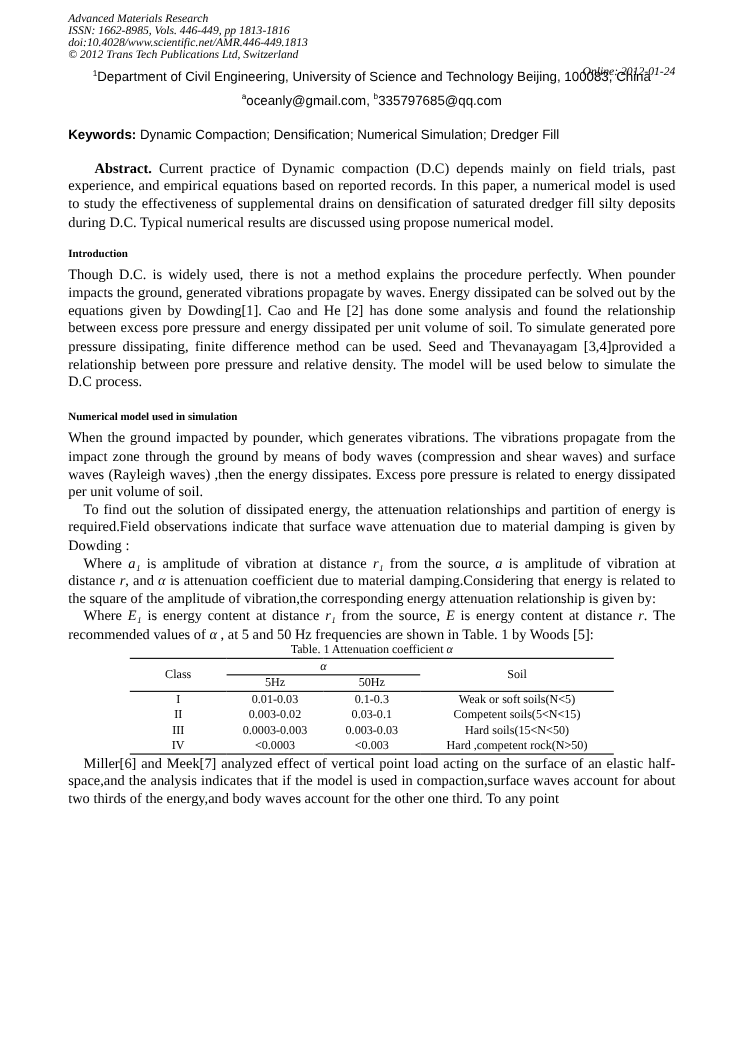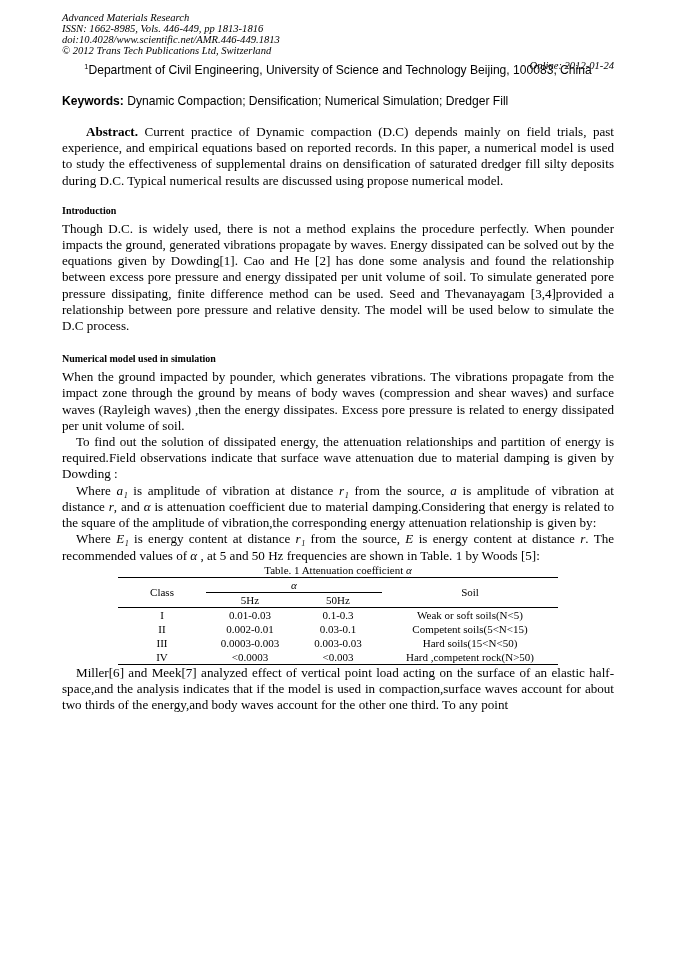--- a/index.html
+++ b/index.html
@@ -57,6 +57,7 @@
 
   <div class="affil"><sup>1</sup><span>Department of Civil Engineering, University of Science and Technology Beijing, 100083, China</span></div>
 
+  <div class="emails"><sup>a</sup><span>oceanly@gmail.com</span>, <sup>b</sup><span>335797685@qq.com</span></div>
 
   <div class="keywords"><b>Keywords:</b> <span>Dynamic Compaction; Densification; Numerical Simulation; Dredger Fill</span></div>
 

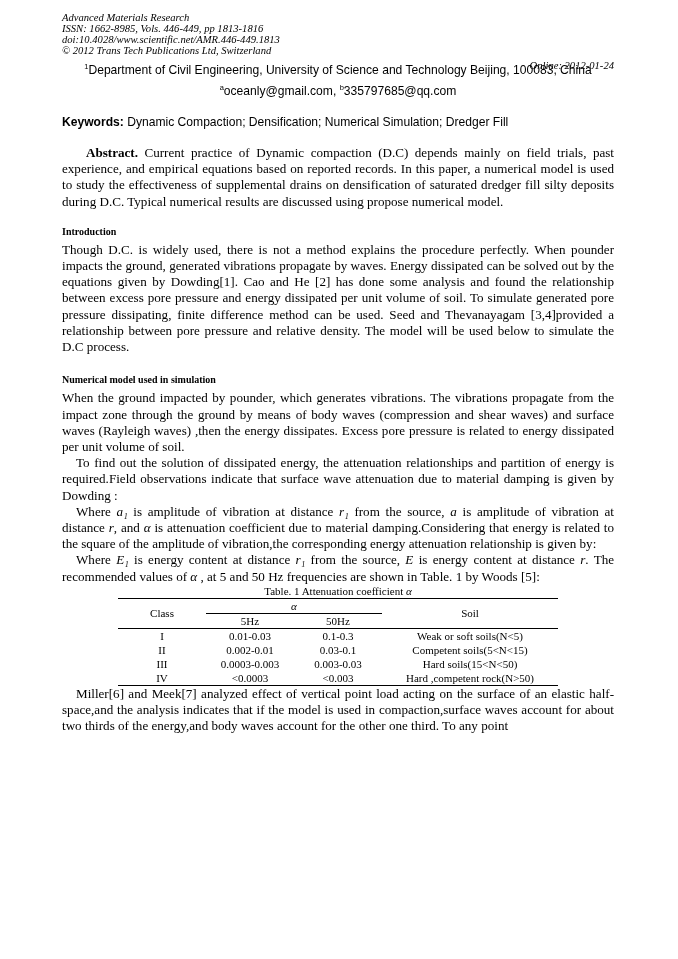--- a/index.html
+++ b/index.html
@@ -105,7 +105,7 @@
     </tr>
     <tr>
       <td>II</td>
-      <td>0.002-0.01</td>
+      <td>0.003-0.02</td>
       <td>0.03-0.1</td>
       <td>Competent soils(5&lt;N&lt;15)</td>
     </tr>

